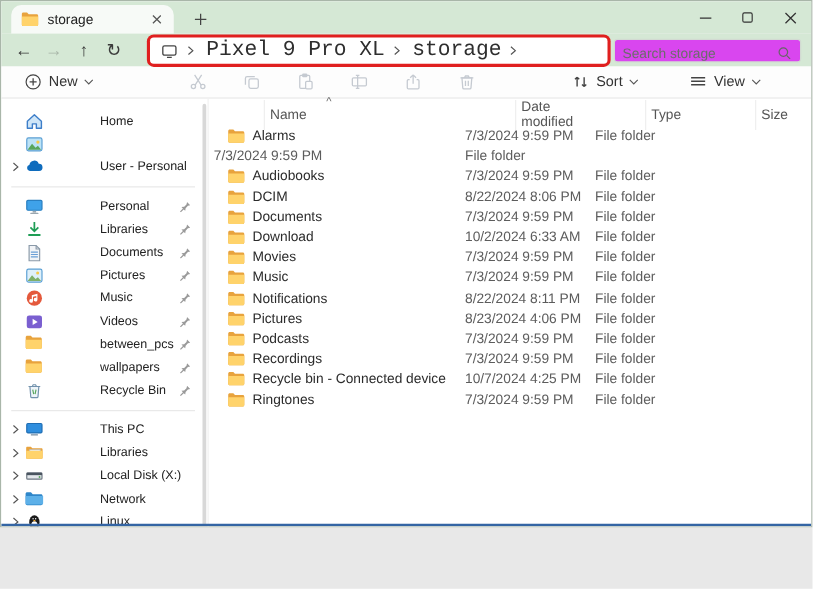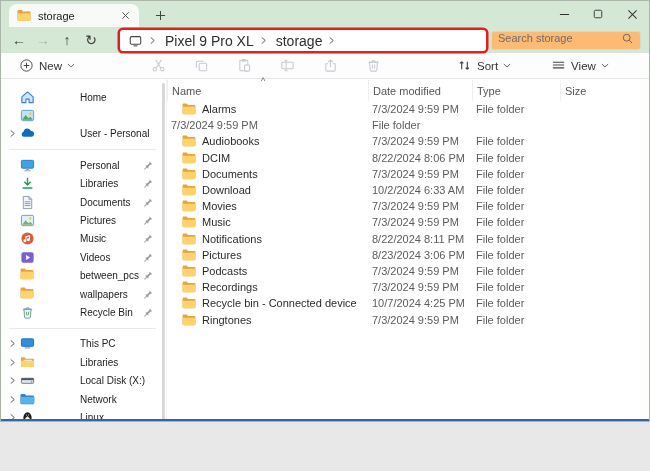--- a/index.html
+++ b/index.html
@@ -33,7 +33,7 @@
     box-shadow:0 0 0 2.5px #e01f1f;
   }
   .crumb-icon { width:15px; height:14px; margin-right:4px; }
-  .crumb { font-size:14px; color:#2e2e2e; padding:0 4px; white-space:nowrap; }
+  .crumb { font-size:17px; color:#2e2e2e; padding:0 4px; white-space:nowrap;font-family:Liberation Mono, monospace; }
   .crumb-sep { width:10px; height:10px; margin:0 2px; display:flex; align-items:center; }
   .searchbox {
     position:absolute; right:8px; top:4px; width:150px; height:19px; background:#fdba74;

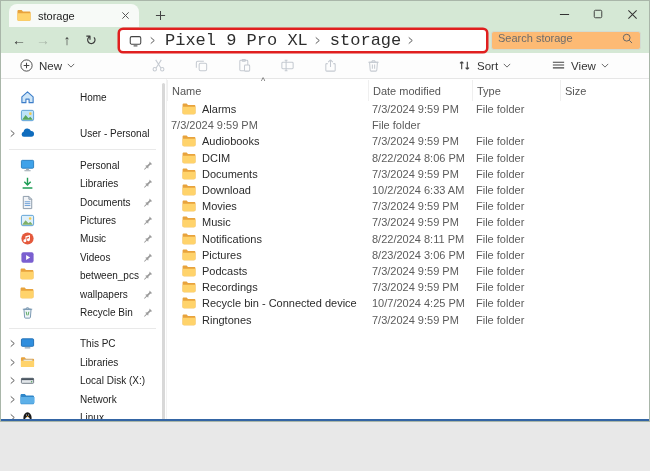--- a/index.html
+++ b/index.html
@@ -36,8 +36,8 @@
   .crumb { font-size:17px; color:#2e2e2e; padding:0 4px; white-space:nowrap;font-family:Liberation Mono, monospace; }
   .crumb-sep { width:10px; height:10px; margin:0 2px; display:flex; align-items:center; }
   .searchbox {
-    position:absolute; right:8px; top:4px; width:150px; height:19px; background:#fdba74;
-    border:1px solid #d2dbd2; border-radius:3px; display:flex; align-items:flex-start; padding:0 6px;
+    position:absolute; right:8px; top:4px; width:150px; height:19px; background:#d946ef;
+    border:1px solid #d2dbd2; border-radius:3px; display:flex; align-items:flex-end; padding:0 6px;
   }
   .searchbox input {
     border:none; outline:none; background:transparent; flex:1; font-family:inherit;

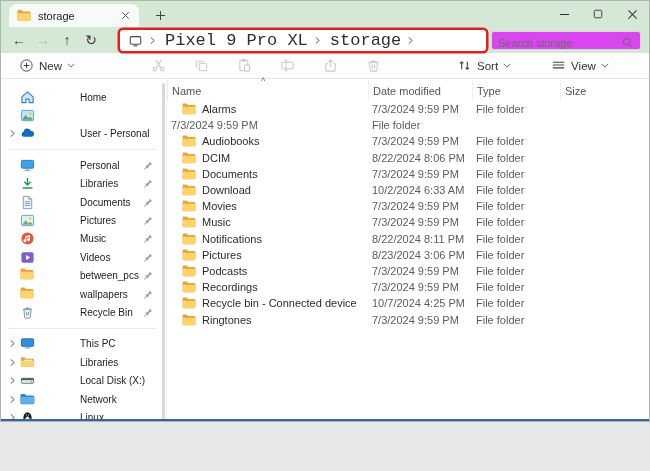--- a/index.html
+++ b/index.html
@@ -68,7 +68,7 @@
   .content { flex:1; position:relative; border-left:1px solid #f2f2f2; }
   .colheaders { position:relative; display:grid; grid-template-columns:201px 104px 88px 1fr;
                 height:21px; align-items:center; color:#555; font-size:11px; margin-top:1px; }
-  .colheaders .hc { padding-left:4px; height:100%; display:flex; align-items:center; border-left:1px solid #efefef; }
+  .colheaders .hc { padding-left:4px; height:100%; display:flex; align-items:center; border-left:1px solid #efefef;margin-left:44px; }
   .colheaders .hc:first-child { border-left:none; padding-left:20px; }
   .sortcaret { position:absolute; top:-4px; left:94px; font-size:9px; color:#666; }
   .rows { }

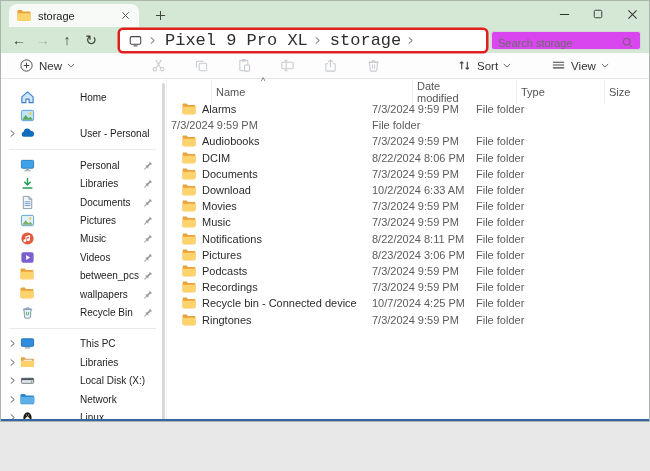--- a/index.html
+++ b/index.html
@@ -674,7 +674,7 @@
               </span>
               <span>Pictures</span>
             </span>
-            <span class="c">8/23/2024 3:06 PM</span>
+            <span class="c">8/23/2024 4:06 PM</span>
             <span class="c">File folder</span>
             <span class="c"></span>
           </div>

